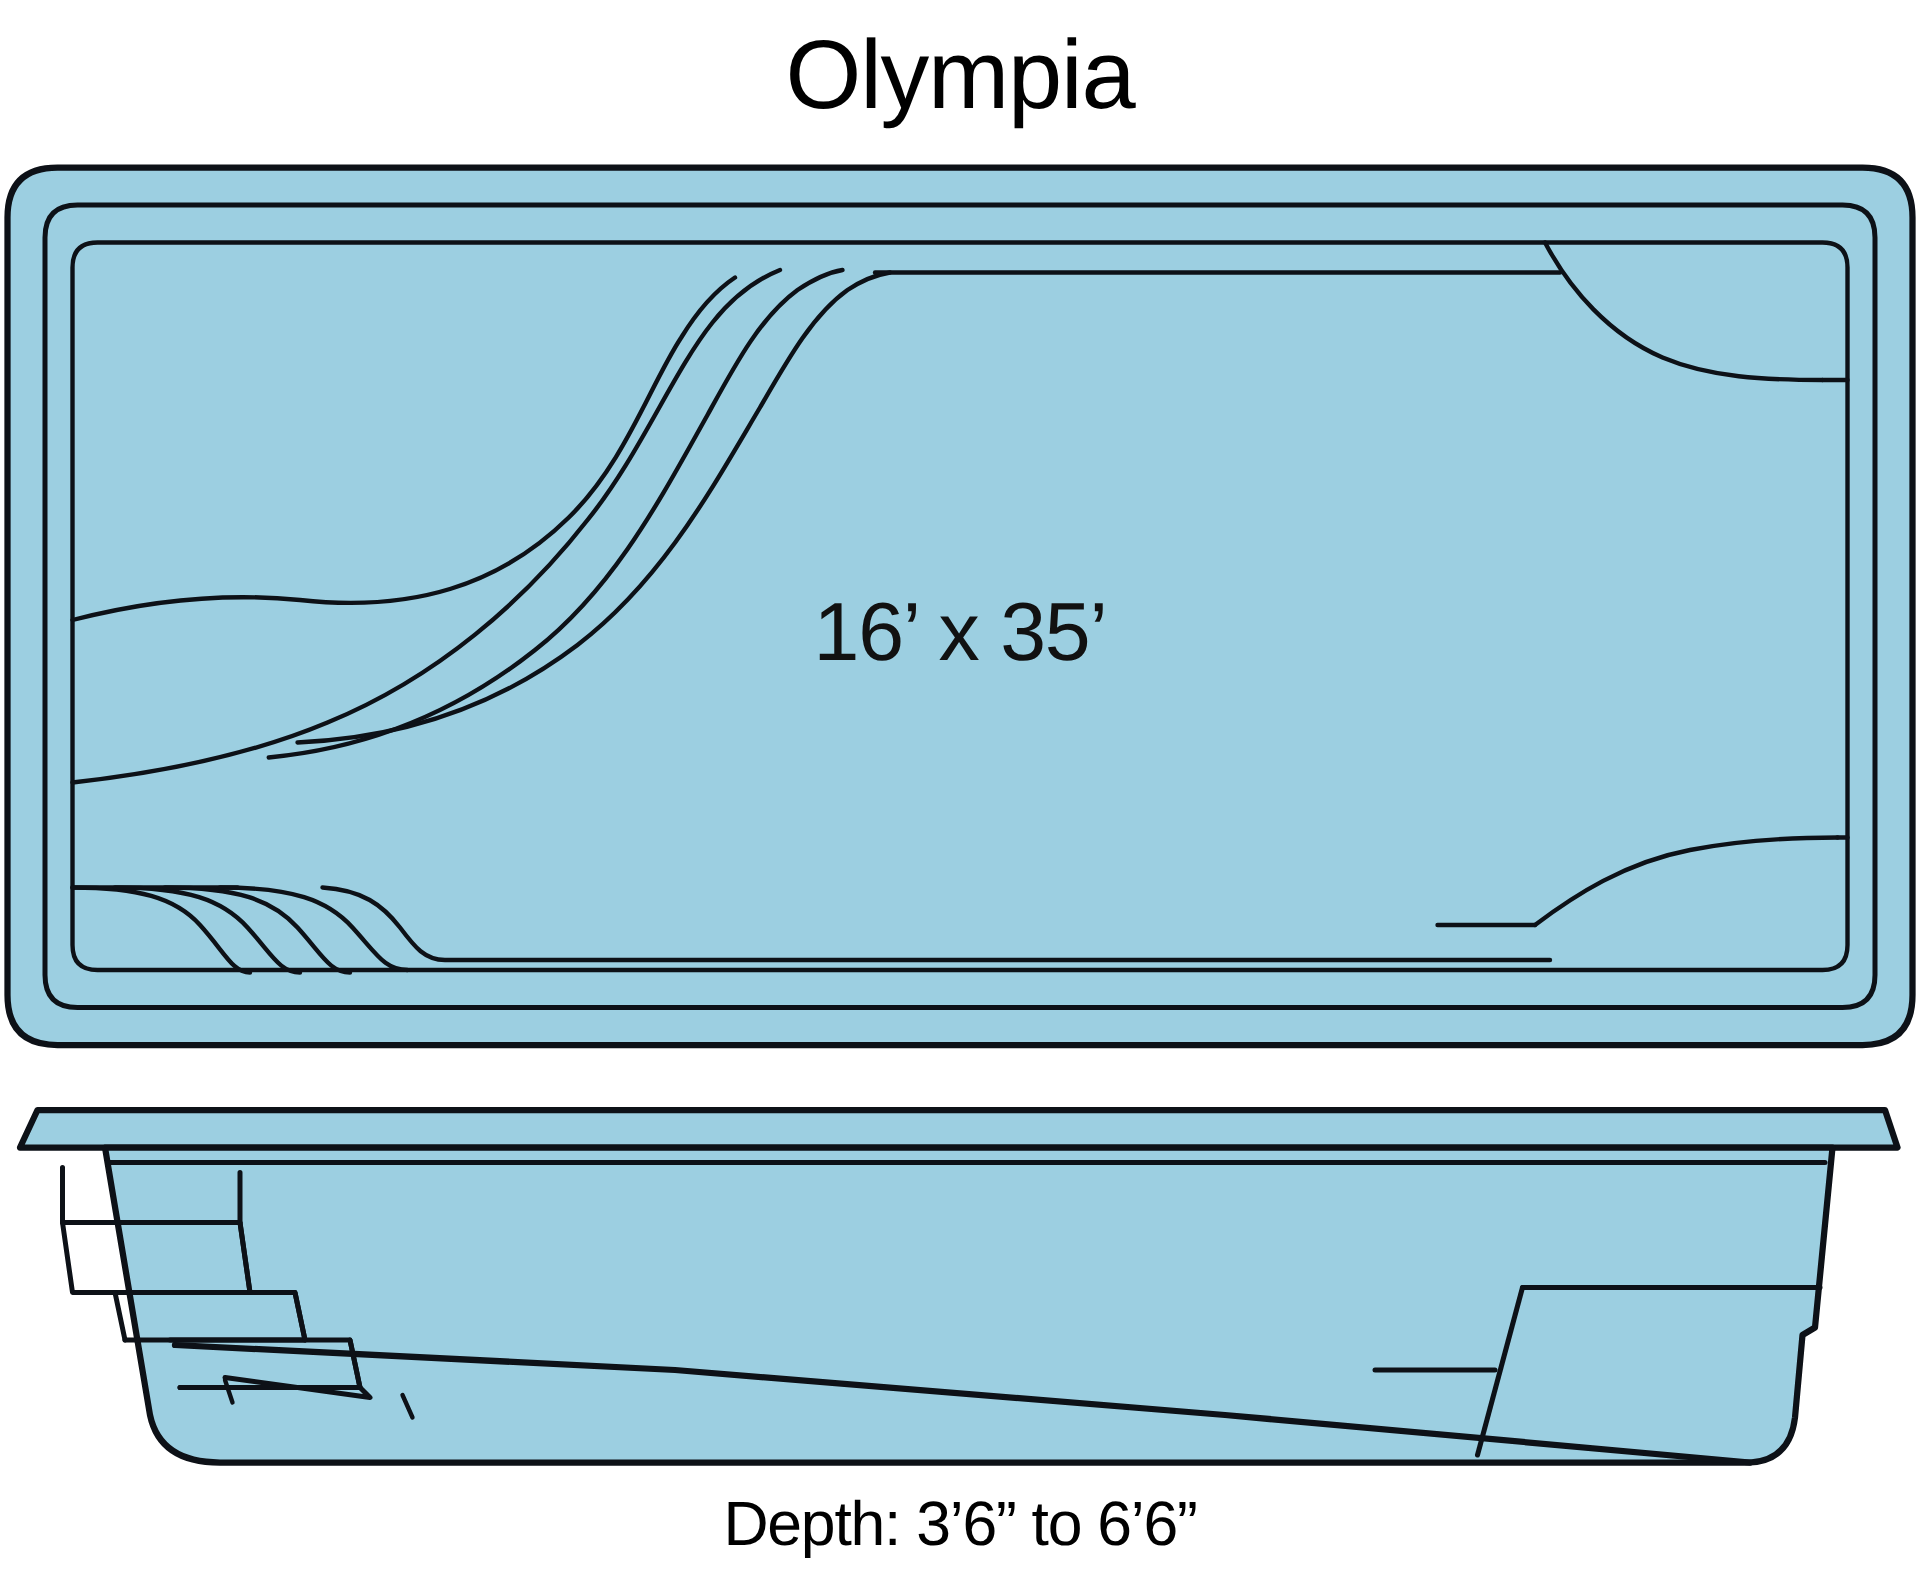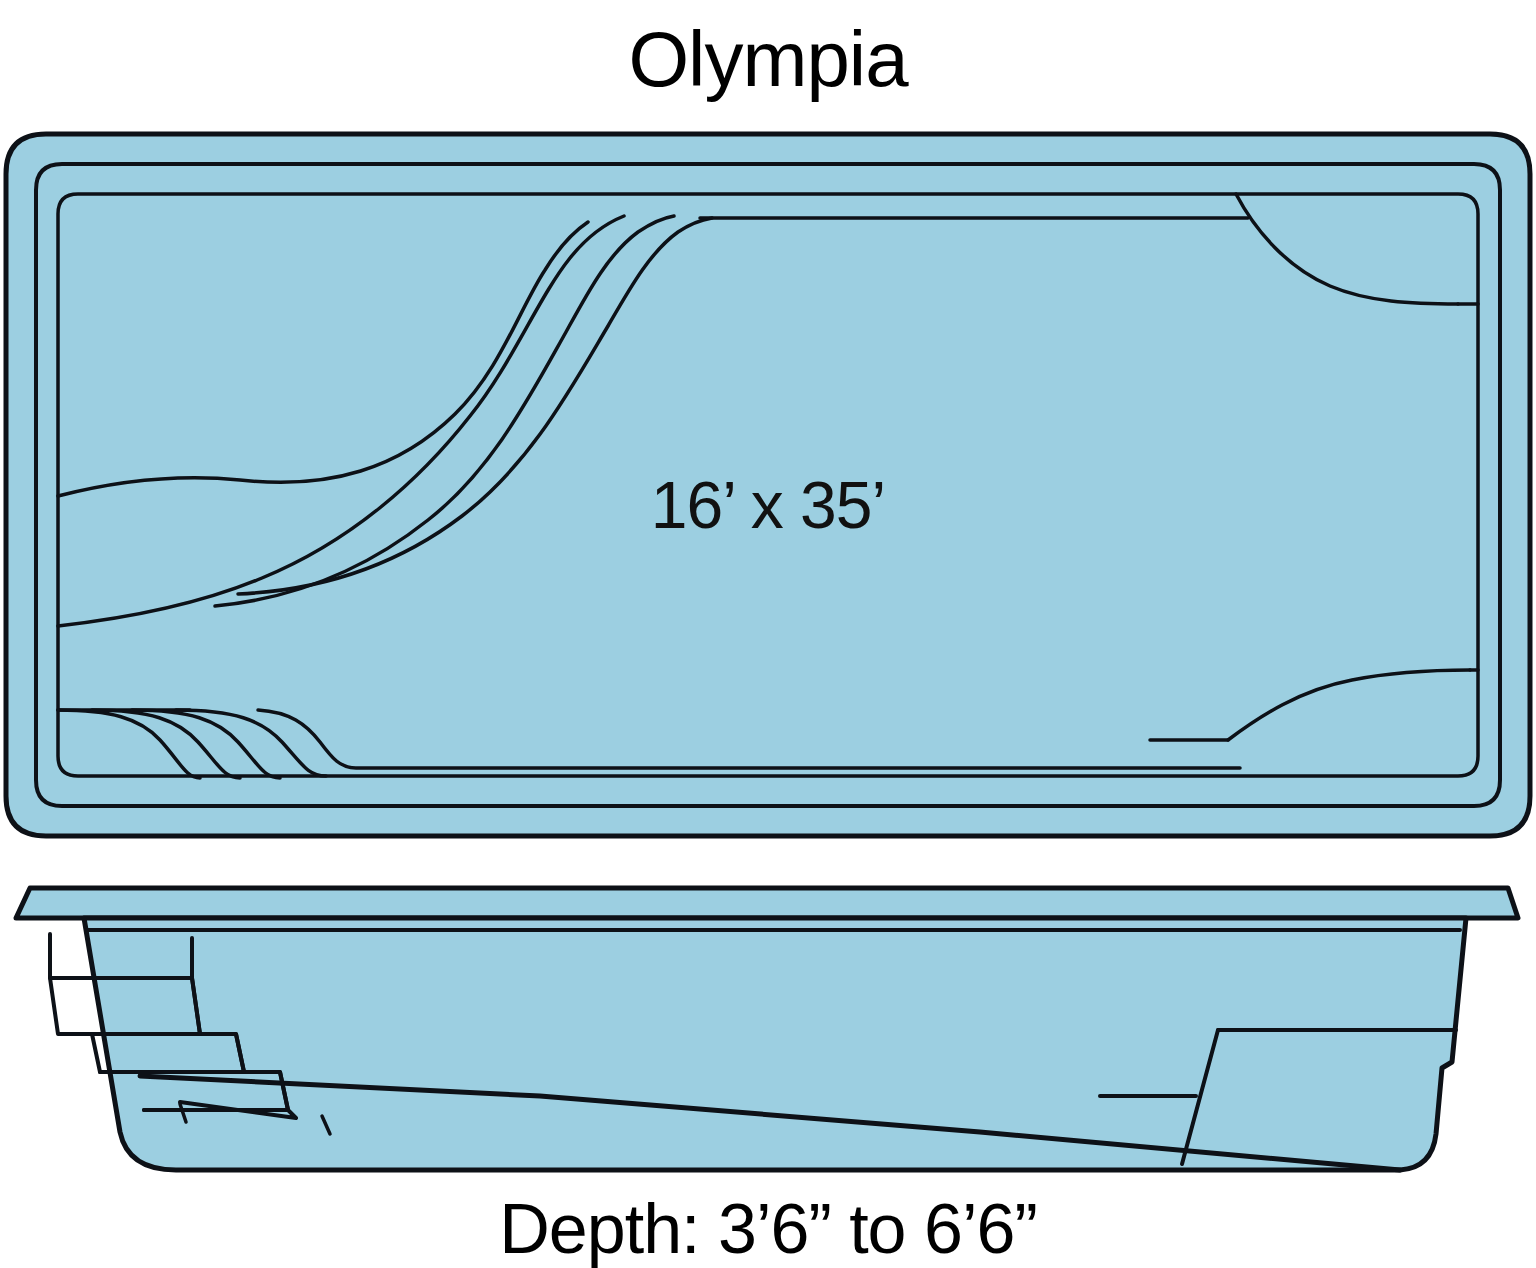--- a/index.html
+++ b/index.html
@@ -41,7 +41,7 @@
     left: 0;
     width: 1536px;
     text-align: center;
-    font-size: 70px;
+    font-size: 50px;
     line-height: 1.0;
     font-weight: 400;
     letter-spacing: -1px;

